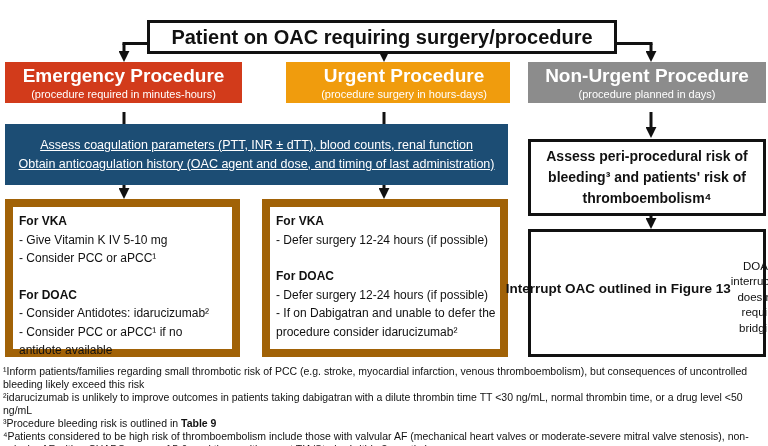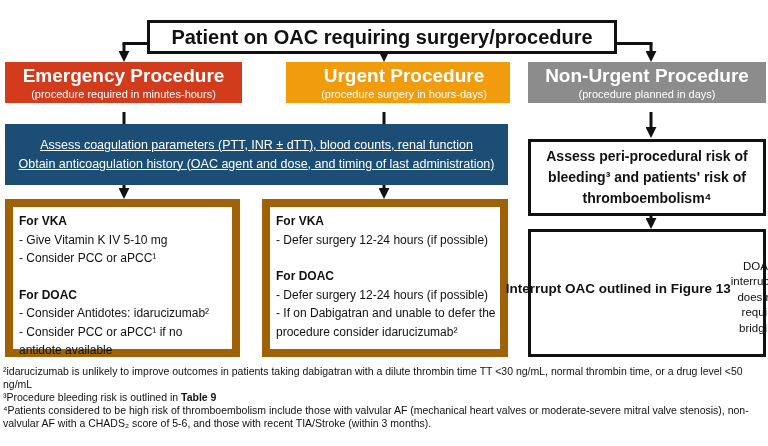--- a/index.html
+++ b/index.html
@@ -135,6 +135,7 @@
   </div>
 
   <div class="footnotes">
+    <div><span>¹Inform patients/families regarding small thrombotic risk of PCC (e.g. stroke, myocardial infarction, venous thromboembolism), but consequences of uncontrolled bleeding likely exceed this risk</span></div>
     <div><span>²idarucizumab is unlikely to improve outcomes in patients taking dabigatran with a dilute thrombin time TT &lt;30 ng/mL, normal thrombin time, or a drug level &lt;50 ng/mL</span></div>
     <div><span>³Procedure bleeding risk is outlined in </span><b>Table 9</b></div>
     <div><span>⁴Patients considered to be high risk of thromboembolism include those with valvular AF (mechanical heart valves or moderate-severe mitral valve stenosis), non-valvular AF with a CHADS₂ score of 5-6, and those with recent TIA/Stroke (within 3 months).</span></div>

